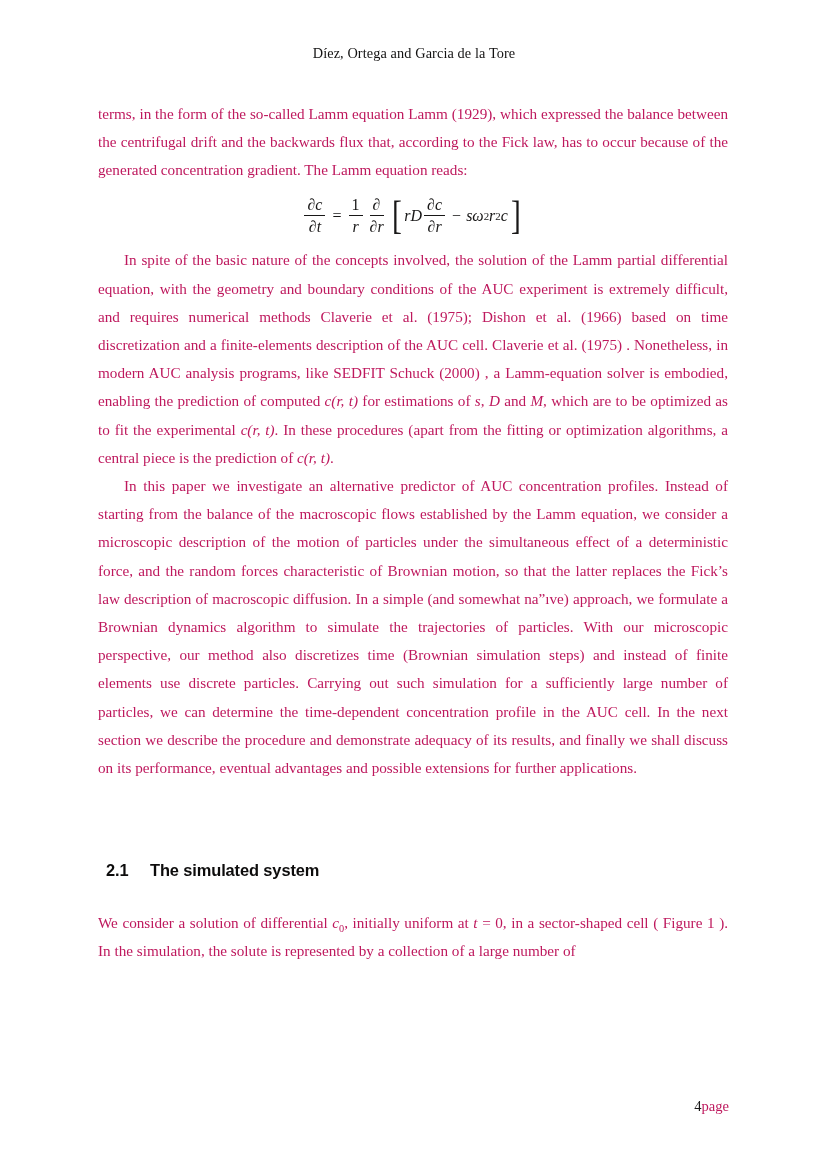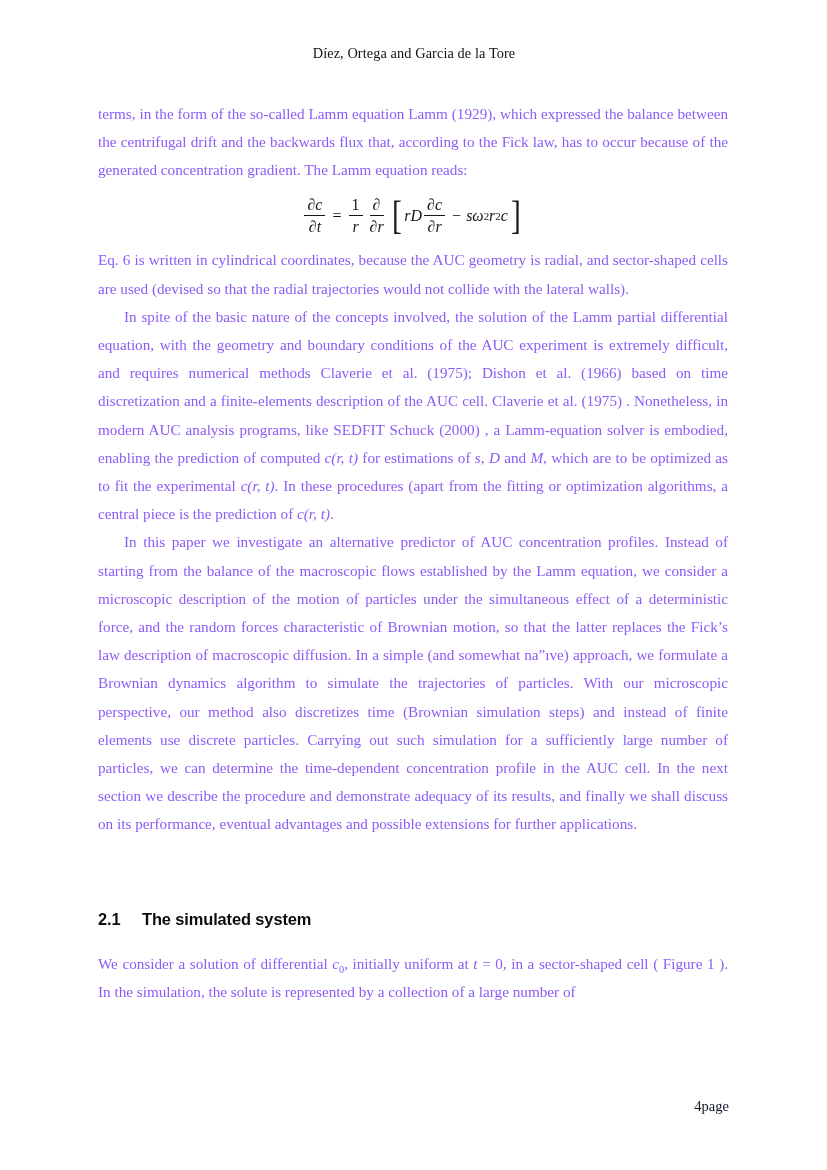--- a/index.html
+++ b/index.html
@@ -44,7 +44,7 @@
     line-height: 28.2px;
     text-align: justify;
     text-justify: inter-word;
-    color: #8b5cf6;
+    color: #be185d;
     hyphens: none;
   }
   p.body.indent { text-indent: 26px; }

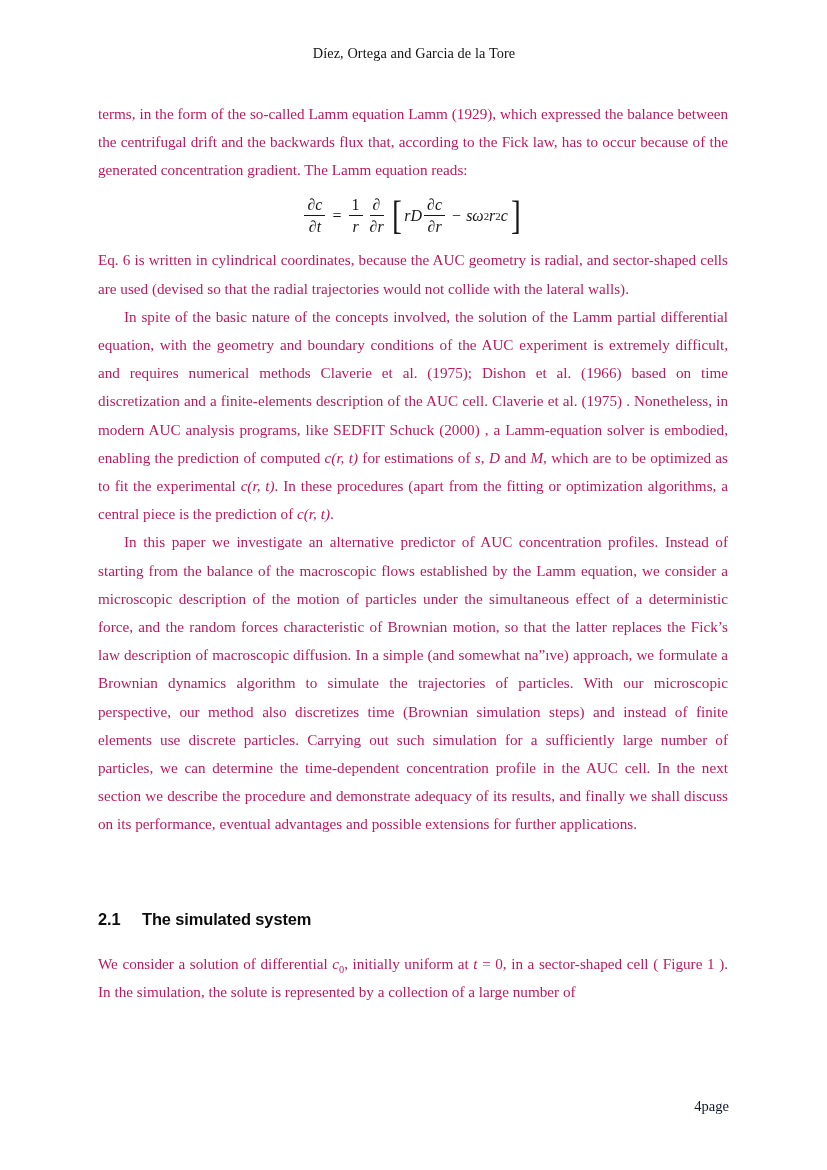--- a/index.html
+++ b/index.html
@@ -169,7 +169,6 @@
       </span>
     </div>
 
-    <p class="body">Eq. 6 is written in cylindrical coordinates, because the AUC geometry is radial, and sector-shaped cells are used (devised so that the radial trajectories would not collide with the lateral walls).</p>
 
     <p class="body indent"><span>In spite of the basic nature of the concepts involved, the solution of the Lamm partial differential equation, with the geometry and boundary conditions of the AUC experiment is extremely difficult, and requires numerical methods Claverie et al. (1975); Dishon et al. (1966) based on time discretization and a finite-elements description of the AUC cell. Claverie et al. (1975) . Nonetheless, in modern AUC analysis programs, like SEDFIT Schuck (2000) , a Lamm-equation solver is embodied, enabling the prediction of computed </span><span class="it">c(r, t)</span><span> for estimations of </span><span class="it">s</span><span>, </span><span class="it">D</span><span> and </span><span class="it">M</span><span>, which are to be optimized as to fit the experimental </span><span class="it">c(r, t)</span><span>. In these procedures (apart from the fitting or optimization algorithms, a central piece is the prediction of </span><span class="it">c(r, t)</span><span>.</span></p>
 

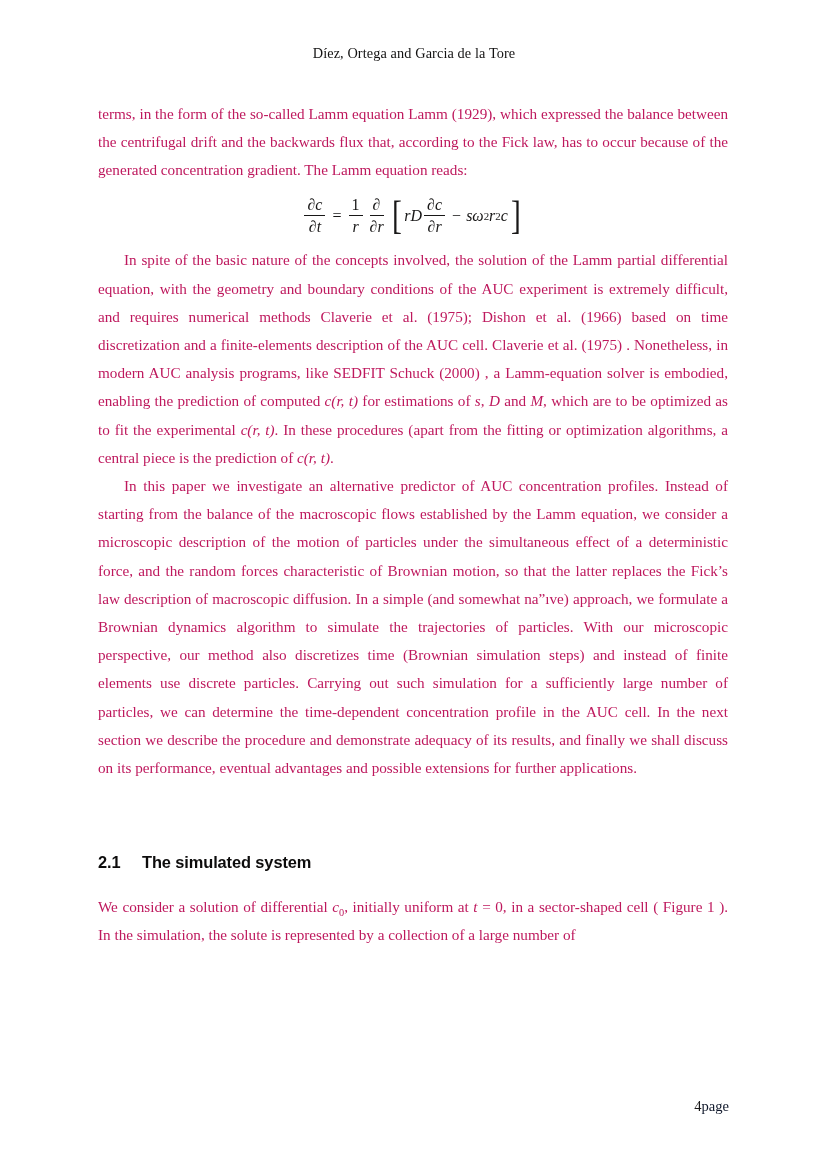--- a/index.html
+++ b/index.html
@@ -103,7 +103,7 @@
     font-family: "Liberation Sans", "DejaVu Sans", sans-serif;
     font-weight: bold;
     font-size: 16.4px;
-    margin: 0;
+    margin: 8px;
     color: #0d0c0c;
     letter-spacing: -0.1px;
   }

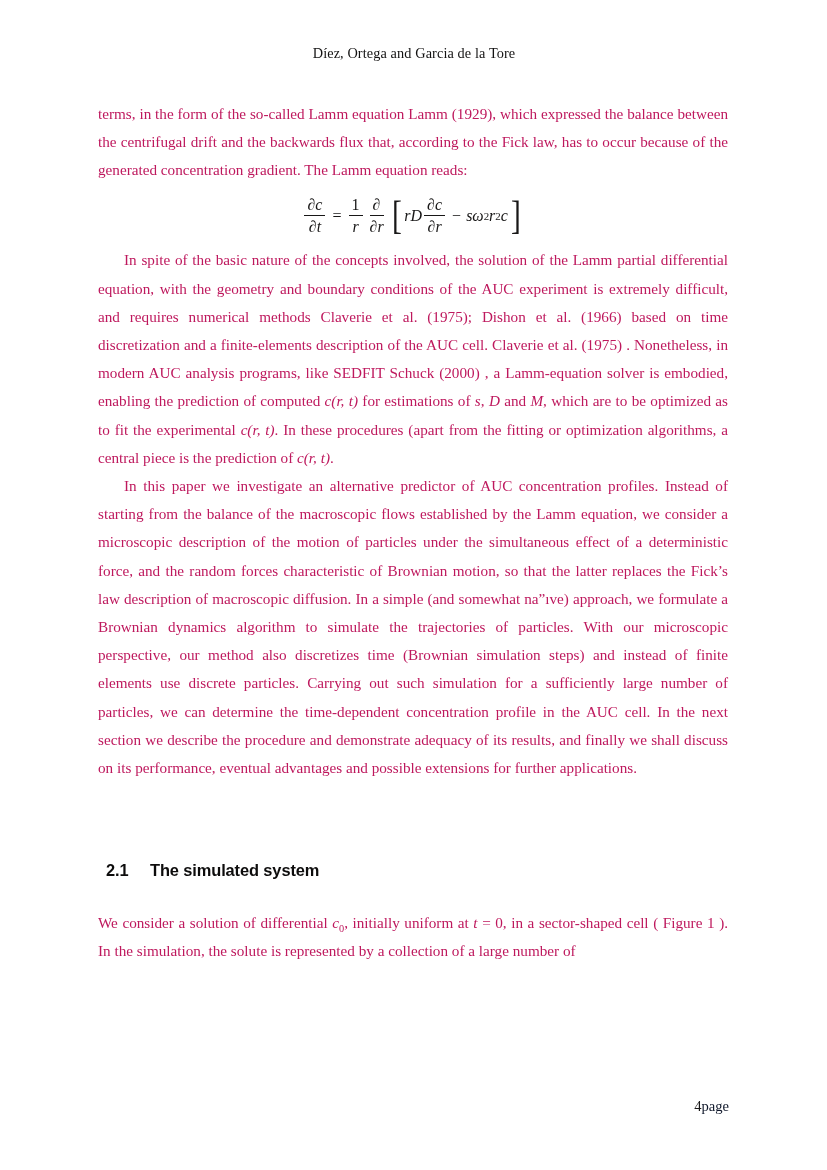--- a/index.html
+++ b/index.html
@@ -124,7 +124,7 @@
     font-size: 14.6px;
   }
   .footer .pagenum { color: #1a1919; }
-  .footer .pageword { color: #0f172a; text-align: right; }
+  .footer .pageword { color: #be185d; text-align: right; }
 </style>
 </head>
 <body>

